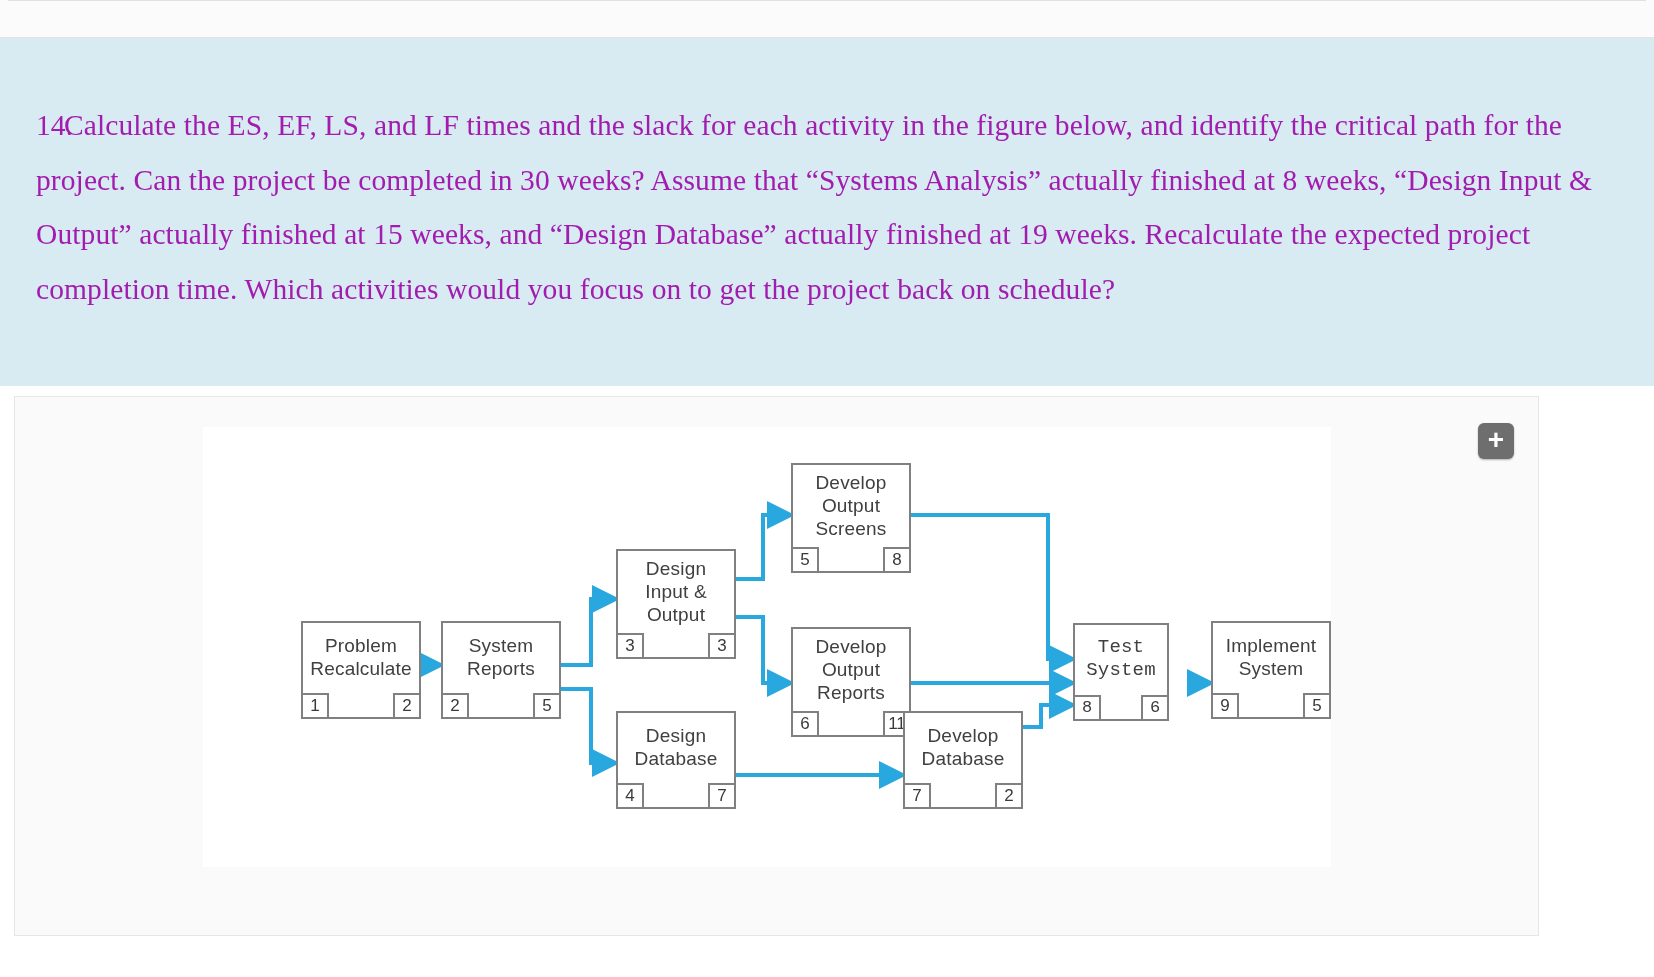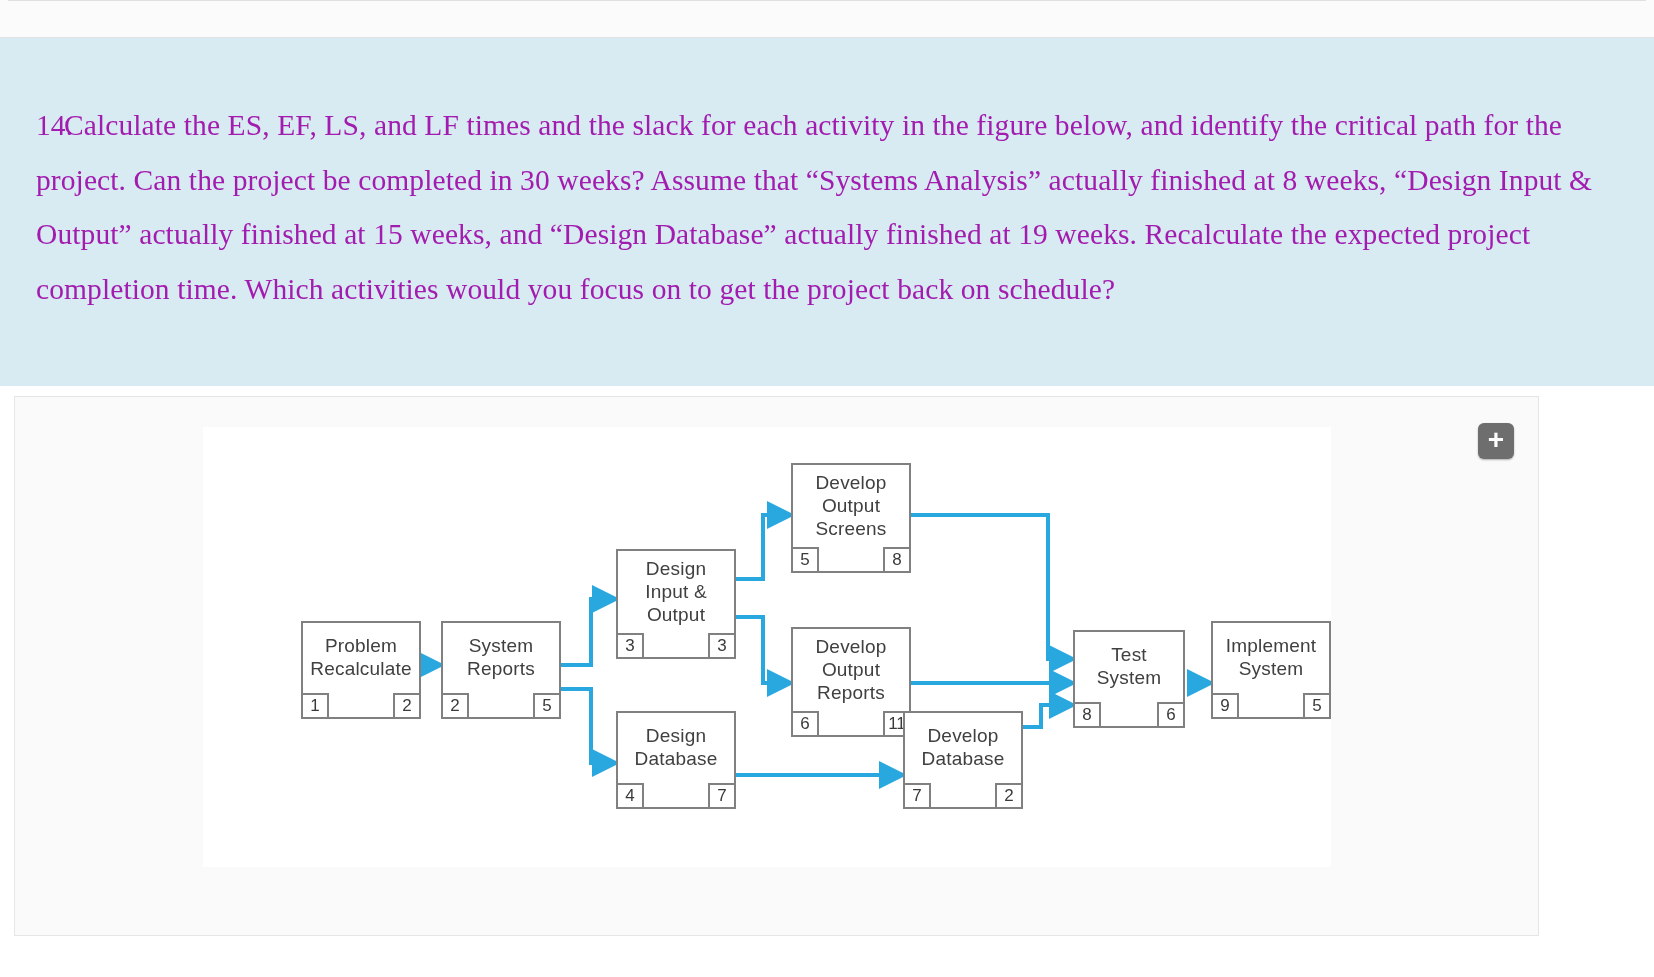--- a/index.html
+++ b/index.html
@@ -310,7 +310,7 @@
           </div>
         </div>
 
-        <div class="node" style="left:870px; top:203px; width:112px; height:98px;">
+        <div class="node" style="left:870px; top:196px; width:96px; height:98px;font-family:Liberation Mono, monospace;">
           <div class="node-label">
             <span>Test</span>
             <span>System</span>

